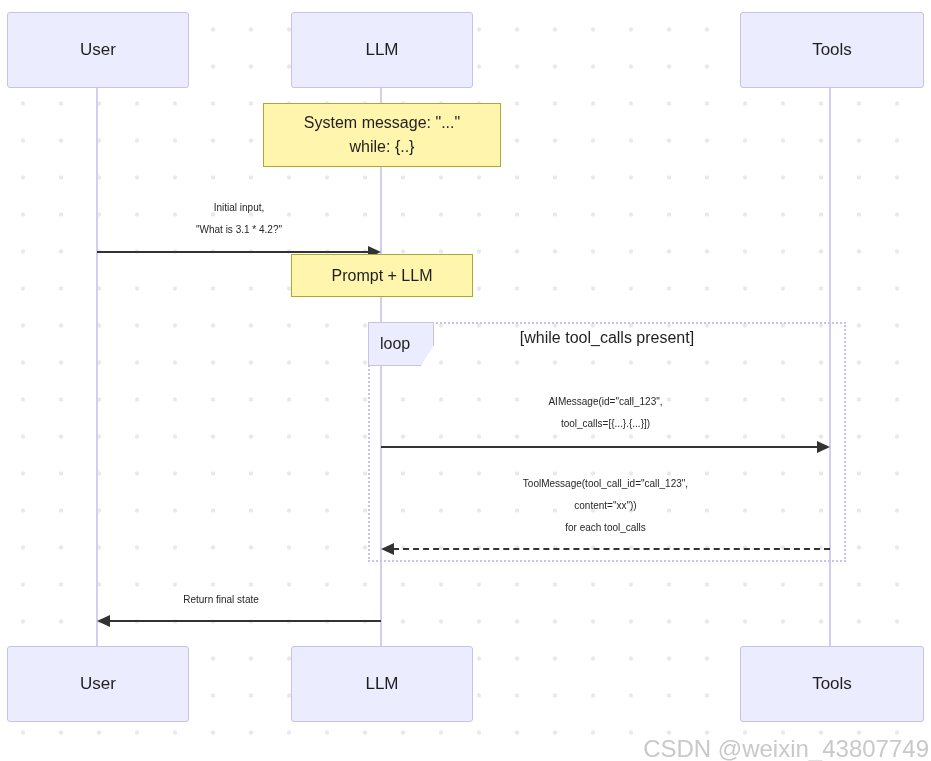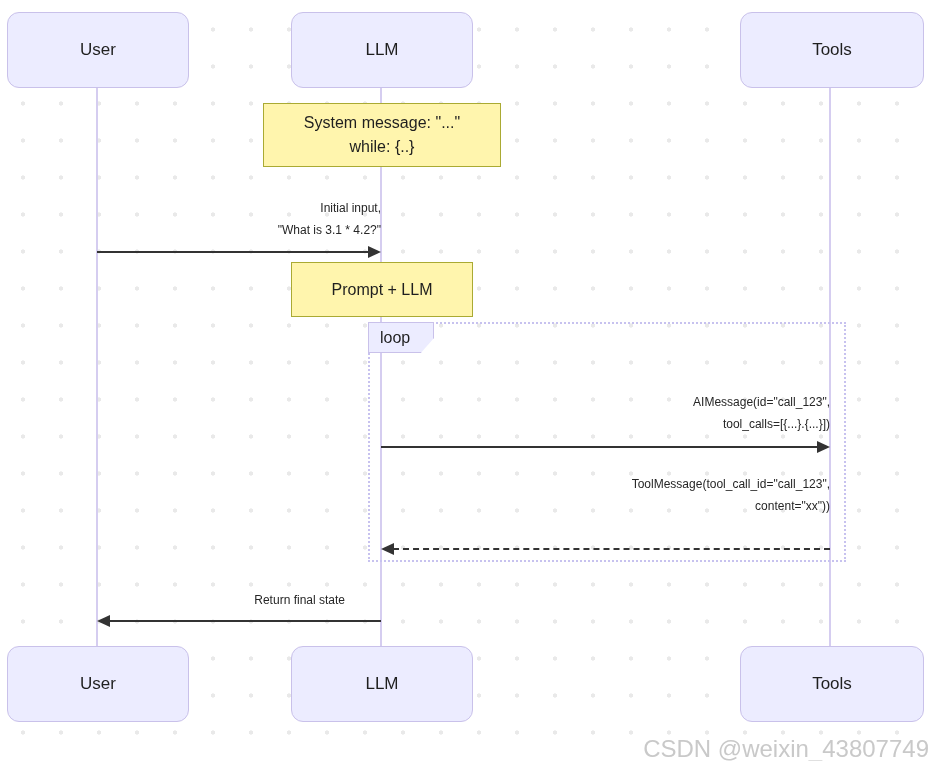--- a/index.html
+++ b/index.html
@@ -24,7 +24,7 @@
     height:76px;
     background:#ECECFF;
     border:1px solid #c9c1ea;
-    border-radius:12px;
+    border-radius:3px;
     display:flex;align-items:center;justify-content:center;
     font-size:17px;
     box-sizing:border-box;

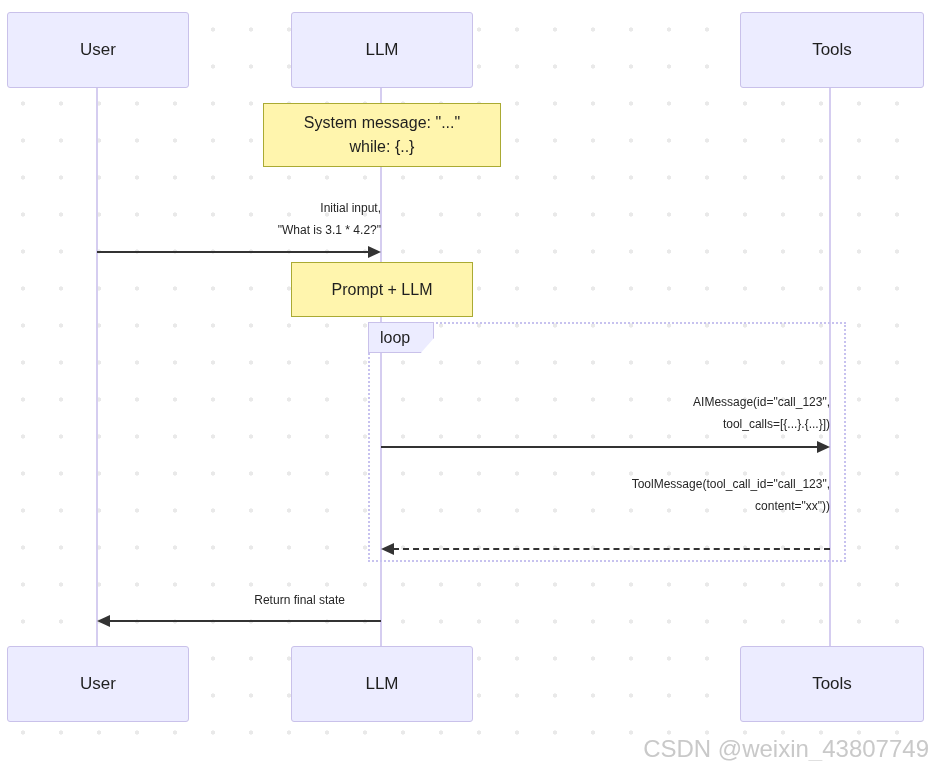--- a/index.html
+++ b/index.html
@@ -68,8 +68,8 @@
   }
   .msg-label{
     position:absolute;
-    text-align:right;
-    font-size:12px;line-height:22px;
+    text-align:center;
+    font-size:10px;line-height:22px;
     color:#262626;
     z-index:2;
   }

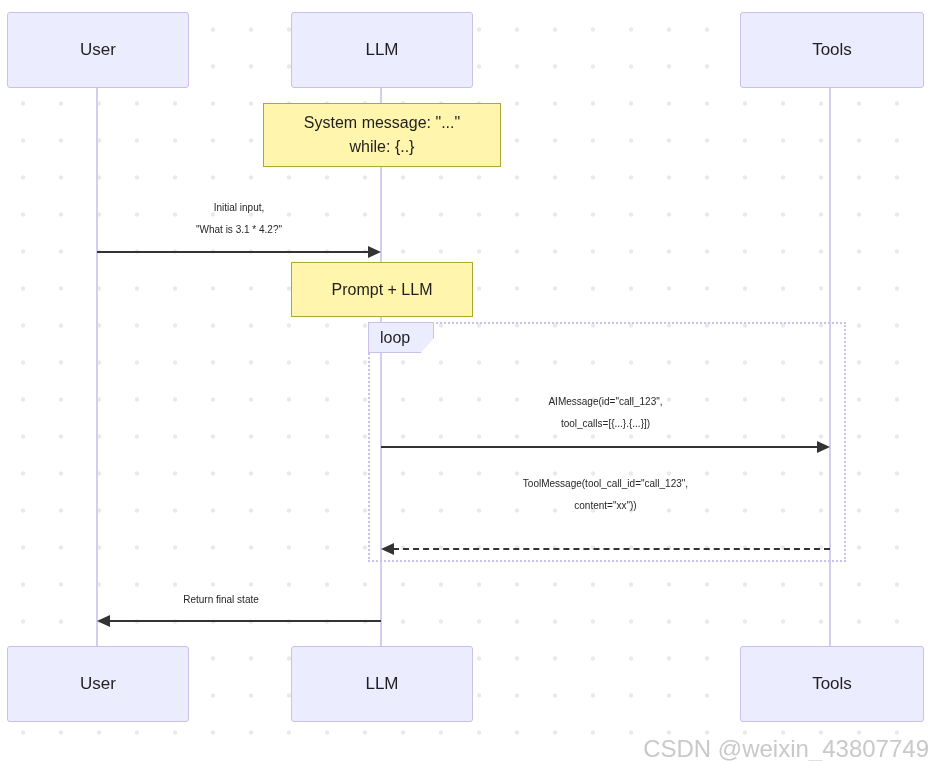--- a/index.html
+++ b/index.html
@@ -147,7 +147,7 @@
   <div class="arrow-line" style="left:97px;top:251px;width:272px"></div>
   <div class="arrow-head-right" style="left:368px;top:246px"></div>
 
-  <div class="note" style="left:291px;top:262px;width:182px;height:55px">
+  <div class="note" style="left:291px;top:254px;width:182px;height:43px">
     <span>Prompt + LLM</span>
   </div>
 

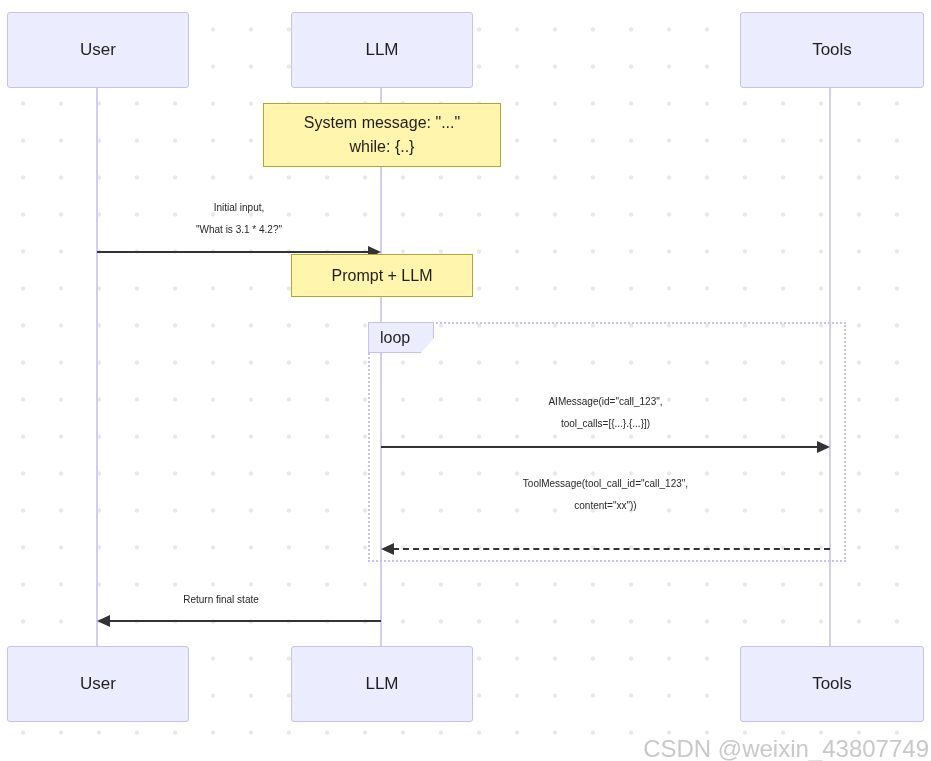--- a/index.html
+++ b/index.html
@@ -49,7 +49,7 @@
   }
   .loop-tab{
     position:absolute;
-    left:368px;top:322px;width:66px;height:31px;
+    left:368px;top:322px;width:66px;height:44px;
     background:#ECECFF;
     border:1px solid #c9c1ea;
     box-sizing:border-box;

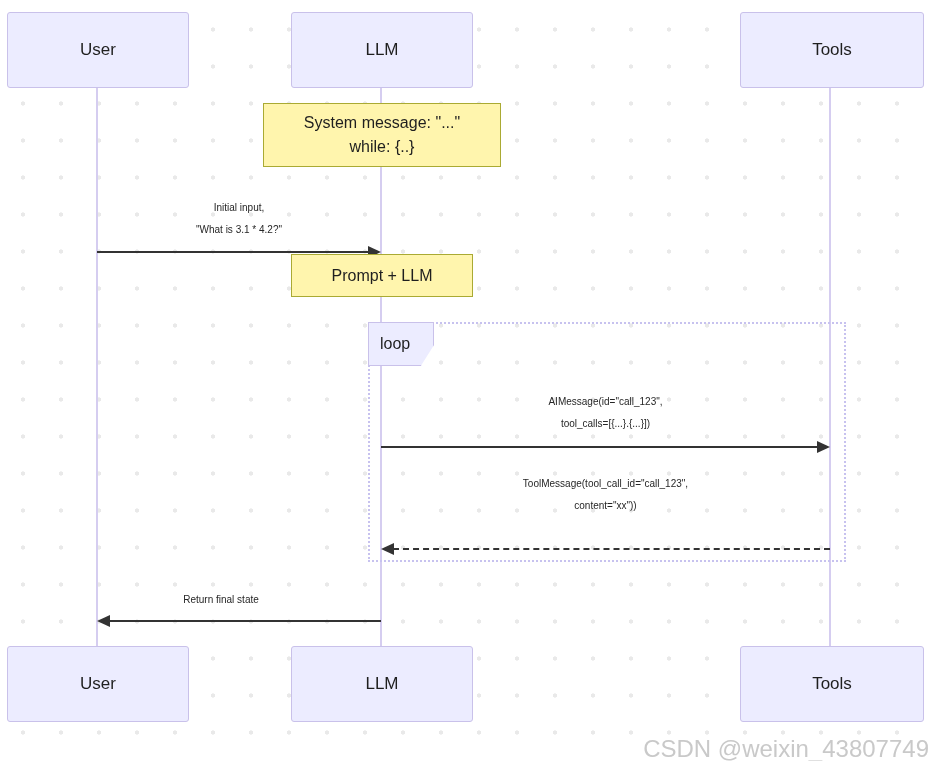--- a/index.html
+++ b/index.html
@@ -114,6 +114,7 @@
   <div class="loop-tab">
     <span>loop</span>
   </div>
+  <div class="loop-condition">[while tool_calls present]</div>
 
   <div class="actor" style="left:7px;top:12px;width:182px">
     <span>User</span>

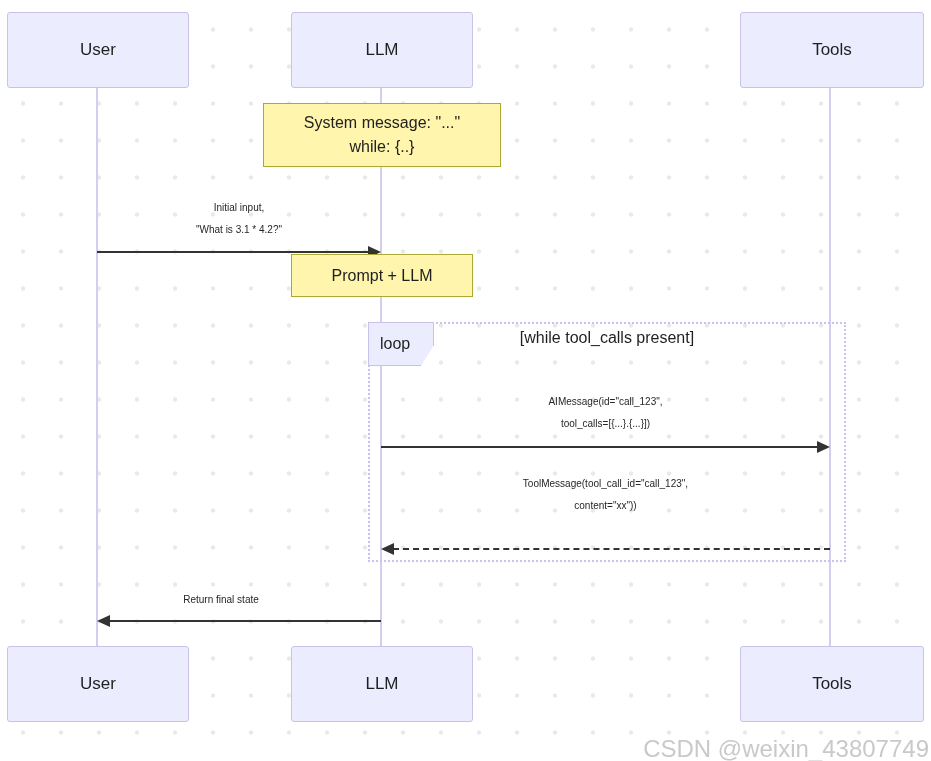--- a/index.html
+++ b/index.html
@@ -162,6 +162,7 @@
   <div class="msg-label" style="left:381px;top:473px;width:449px">
     <div>ToolMessage(tool_call_id="call_123",</div>
     <div>content="xx"))</div>
+    <div>for each tool_calls</div>
   </div>
   <div class="arrow-line dashed" style="left:393px;top:548px;width:437px"></div>
   <div class="arrow-head-left" style="left:381px;top:543px"></div>

